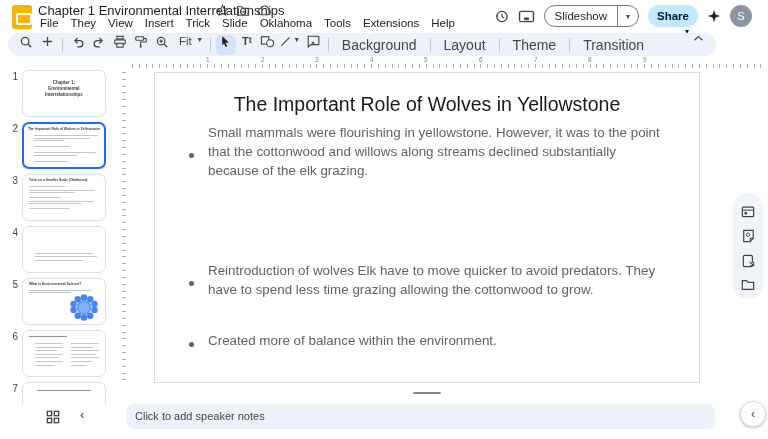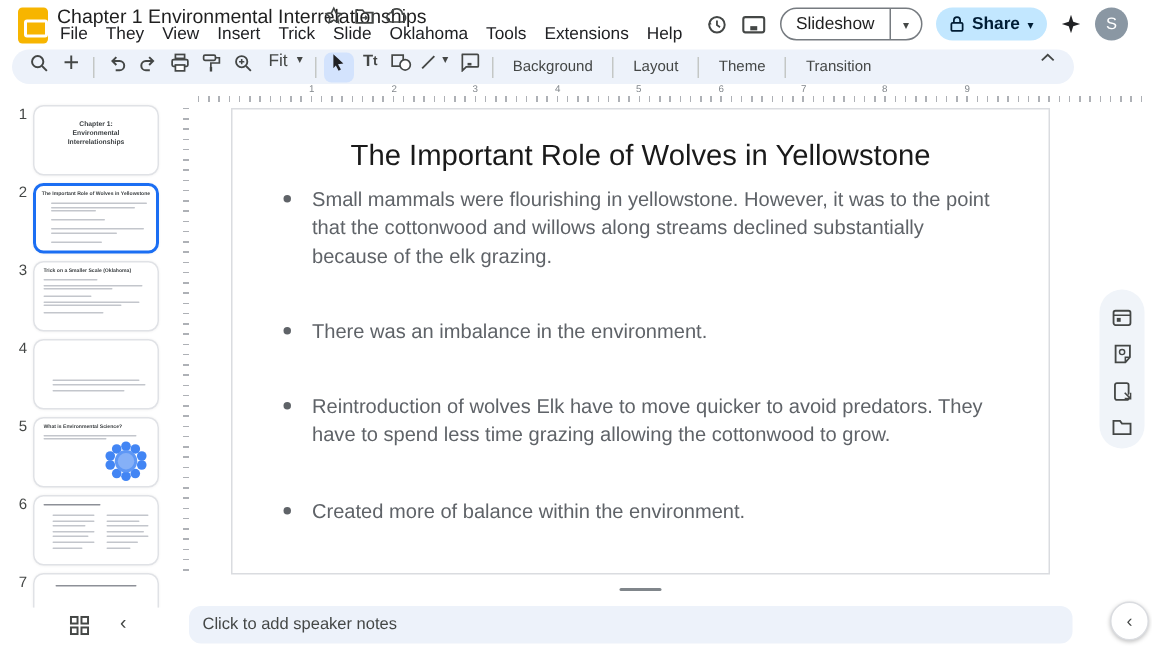--- a/index.html
+++ b/index.html
@@ -20,7 +20,7 @@
   .pill-btn .lbl { padding:0 10px; font-size:11.5px; color:#1f1f1f; }
   .pill-btn .split { width:1px; height:22px; background:#767b80; }
   .pill-btn .car { width:20px; text-align:center; font-size:8px; color:#444746; }
-  .share-btn { height:22px; background:#c2e7ff; border-radius:11px; display:flex; align-items:center; padding:11px 9px; gap:5px; }
+  .share-btn { height:22px; background:#c2e7ff; border-radius:11px; display:flex; align-items:flex-end; padding:0 9px; gap:5px;flex-direction:column; }
   .share-btn .lbl { font-size:11.5px; font-weight:bold; color:#001d35; }
   .share-btn .car { font-size:8px; color:#001d35; }
   .avatar { width:22px; height:22px; border-radius:50%; background:#8a97a3; color:#fff; font-size:11px;

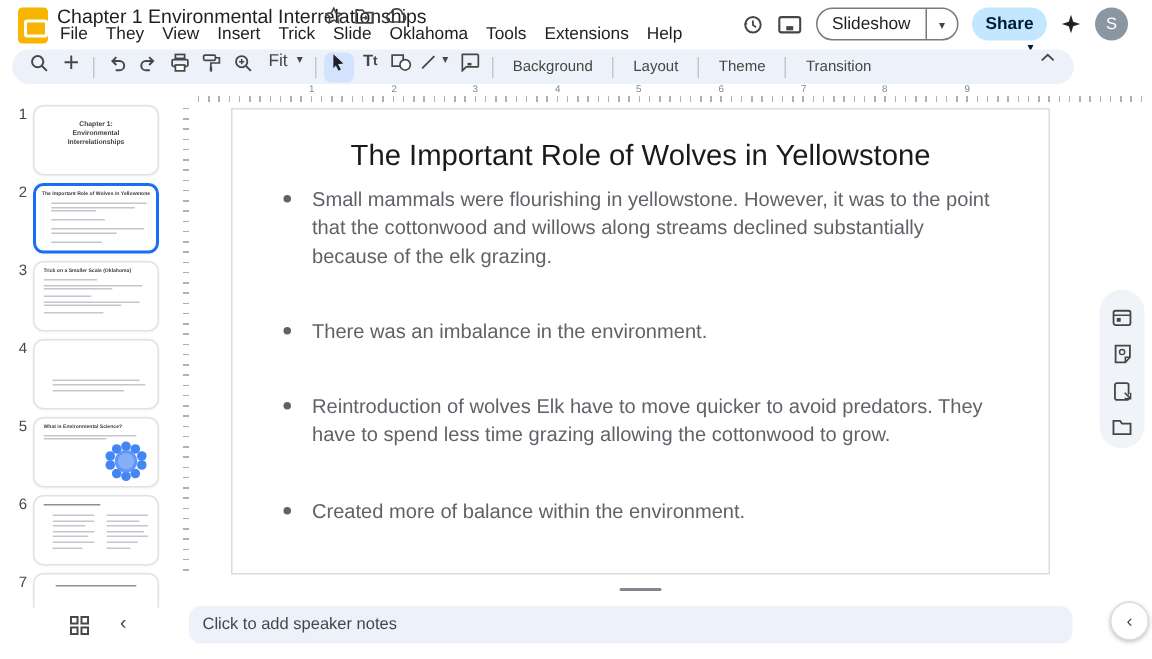--- a/index.html
+++ b/index.html
@@ -32,7 +32,7 @@
   .tb-btn { min-width:20px; height:20px; display:flex; align-items:flex-start; justify-content:center; border-radius:5px; }
   .tb-sel { background:#d3e3fd; }
   .tb-div { width:1px; height:14px; background:#c4c7c5; margin:0 4px; }
-  .tb-text { font-size:10px; color:#444746; padding:0 8px; white-space:nowrap; }
+  .tb-text { font-size:14px; color:#444746; padding:0 8px; white-space:nowrap; }
   .fit { font-size:11.5px; color:#444746; padding:0 3px 0 6px; }
   .car8 { font-size:8px; color:#444746; padding:0 3px; }
   .tt { font-size:11px; font-weight:bold; color:#444746; }

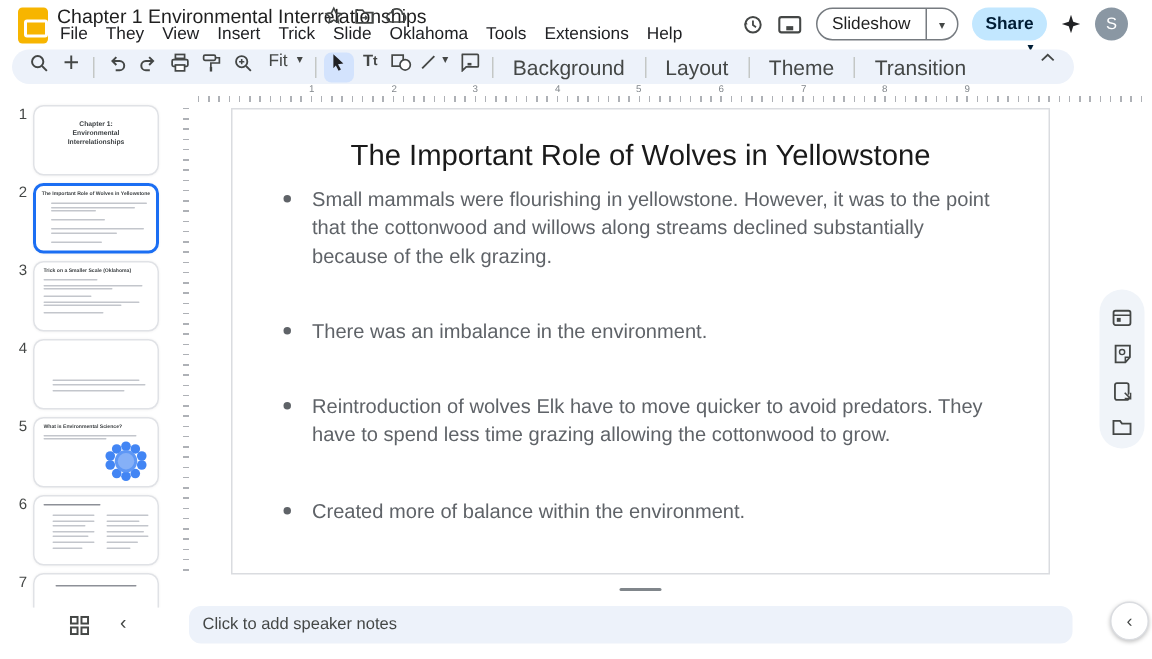--- a/index.html
+++ b/index.html
@@ -65,7 +65,7 @@
   
   .slide { position:absolute; left:154px; top:72px; width:546px; height:311px; background:#fff; border:1px solid #dadce0; }
   .slide-title { position:absolute; left:0; right:0; top:20px; text-align:center; font-size:19.5px; color:#1a1a1a; }
-  .bullet { position:absolute; left:34px; right:36px; display:flex; }
+  .bullet { position:absolute; left:34px; right:36px; display:flex;align-items:center; }
   .dot { width:5px; height:5px; border-radius:50%; background:#5f6368; margin:7px 14px 0 0; flex:none; }
   .btext { font-size:13.4px; line-height:19px; color:#5f6368; }
   .notes-handle { position:absolute; left:413px; top:392px; width:28px; height:2px; background:#80868b; border-radius:2px; }

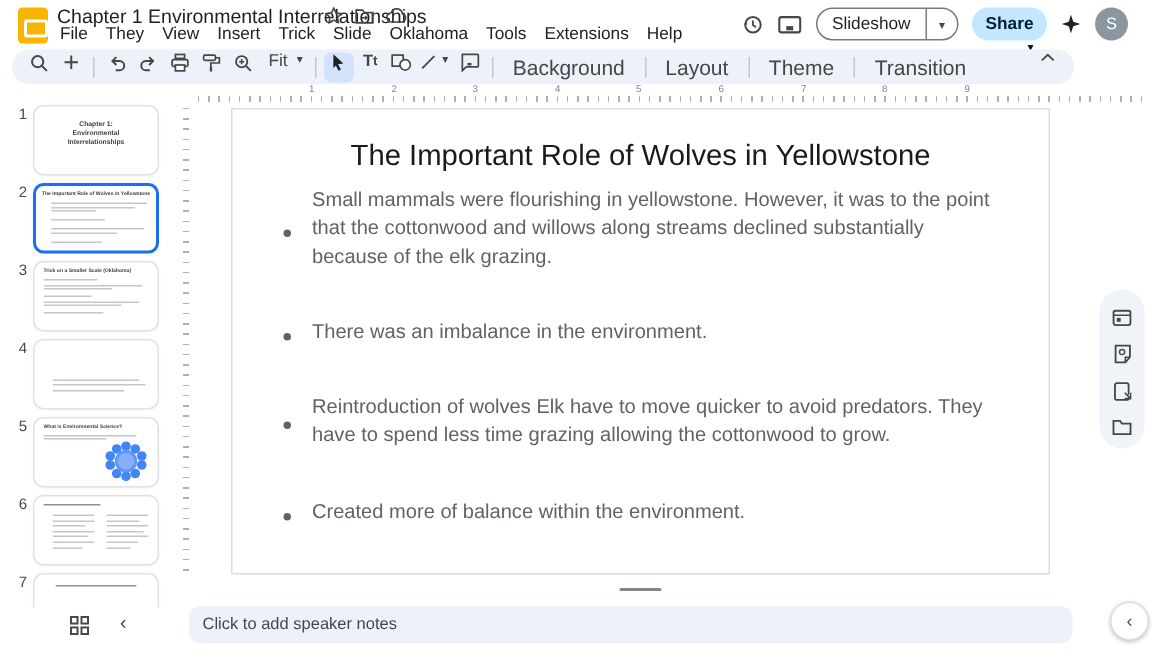--- a/index.html
+++ b/index.html
@@ -370,10 +370,6 @@
     <span class="dot"></span>
     <span class="btext">Small mammals were flourishing in yellowstone. However, it was to the point that the cottonwood and willows along streams declined substantially because of the elk grazing.</span>
   </div>
-  <div class="bullet" style="top:138px">
-    <span class="dot"></span>
-    <span class="btext">There was an imbalance in the environment.</span>
-  </div>
   <div class="bullet" style="top:188px">
     <span class="dot"></span>
     <span class="btext">Reintroduction of wolves Elk have to move quicker to avoid predators. They have to spend less time grazing allowing the cottonwood to grow.</span>

